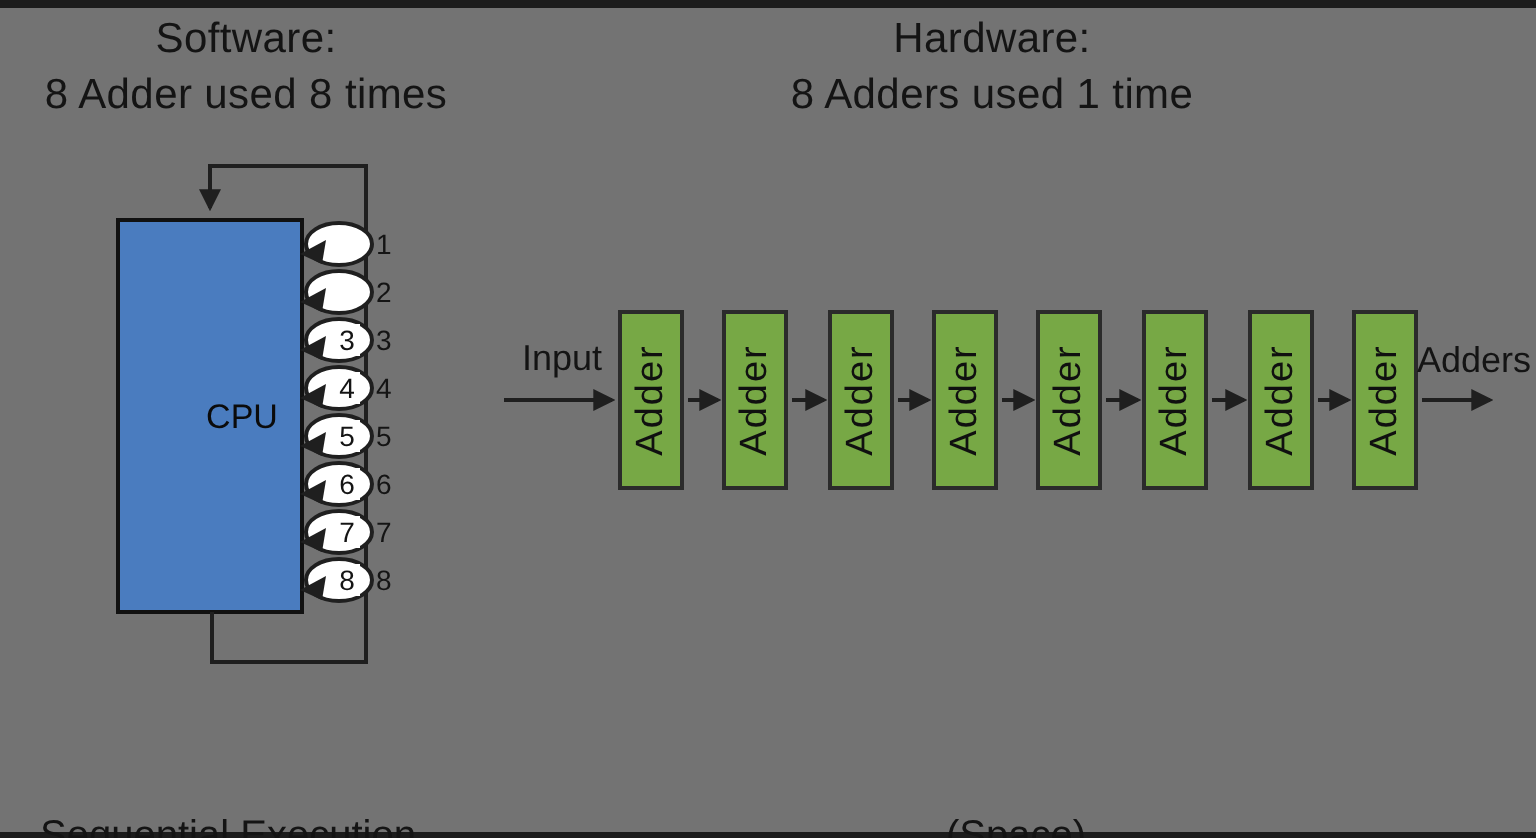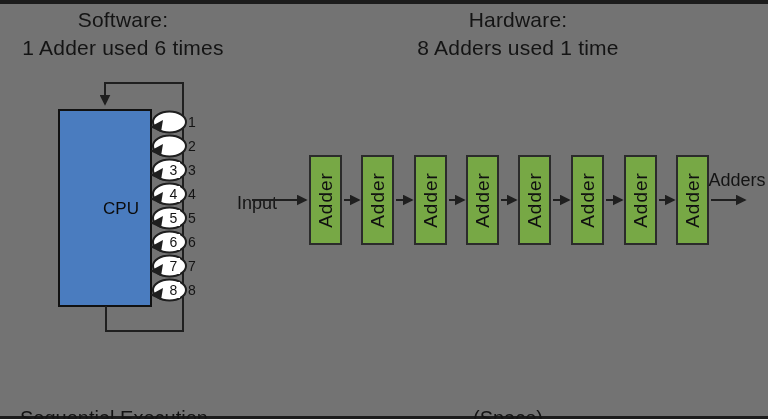--- a/index.html
+++ b/index.html
@@ -19,7 +19,7 @@
   #edge-bottom{bottom:0;height:3px;}
   .title-block{position:absolute;text-align:center;font-size:21px;line-height:28px;letter-spacing:.2px;}
   #title-software{left:10px;top:6px;width:226px;}
-  #title-hardware{left:398px;top:6px;width:240px;}
+  #title-hardware{left:376px;top:6px;width:240px;}
   .caption-block{position:absolute;text-align:center;font-size:20px;line-height:24px;margin-top:40px;}
   #caption-software{left:13px;top:366px;width:202px;}
   #caption-hardware{left:388px;top:366px;width:240px;}

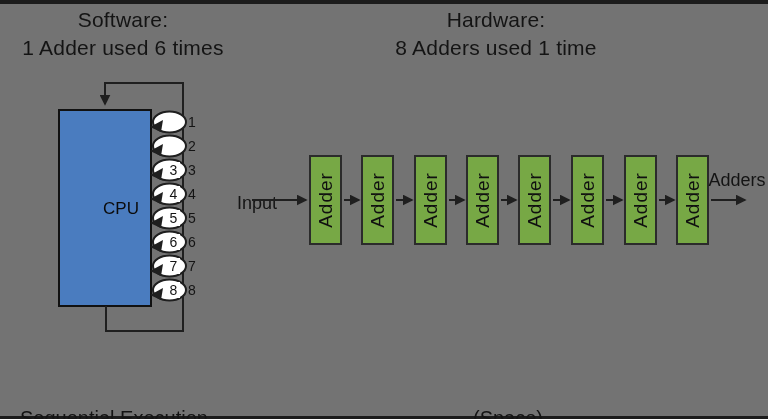--- a/index.html
+++ b/index.html
@@ -57,7 +57,7 @@
 
   <div id="title-software" class="title-block">
     <div>Software:</div>
-    <div>1 Adder used 6 times</div>
+    <div>8 Adder used 8 times</div>
   </div>
 
   <div id="title-hardware" class="title-block">

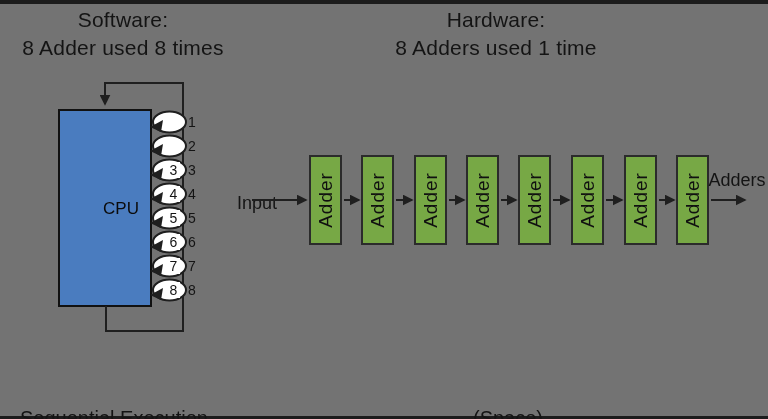--- a/index.html
+++ b/index.html
@@ -30,7 +30,7 @@
     font-size:17px;line-height:23px;text-align:center;color:#0b0b0b;padding-left:32px;
   }
   .io-label{position:absolute;font-size:18px;text-align:center;}
-  #input-label{left:230px;top:169px;width:54px;margin-top:24px;}
+  #input-label{left:254px;top:169px;width:54px;}
   #output-label{left:705px;top:170px;width:64px;}
   .adder{
     position:absolute;top:155px;width:33px;height:90px;box-sizing:border-box;

